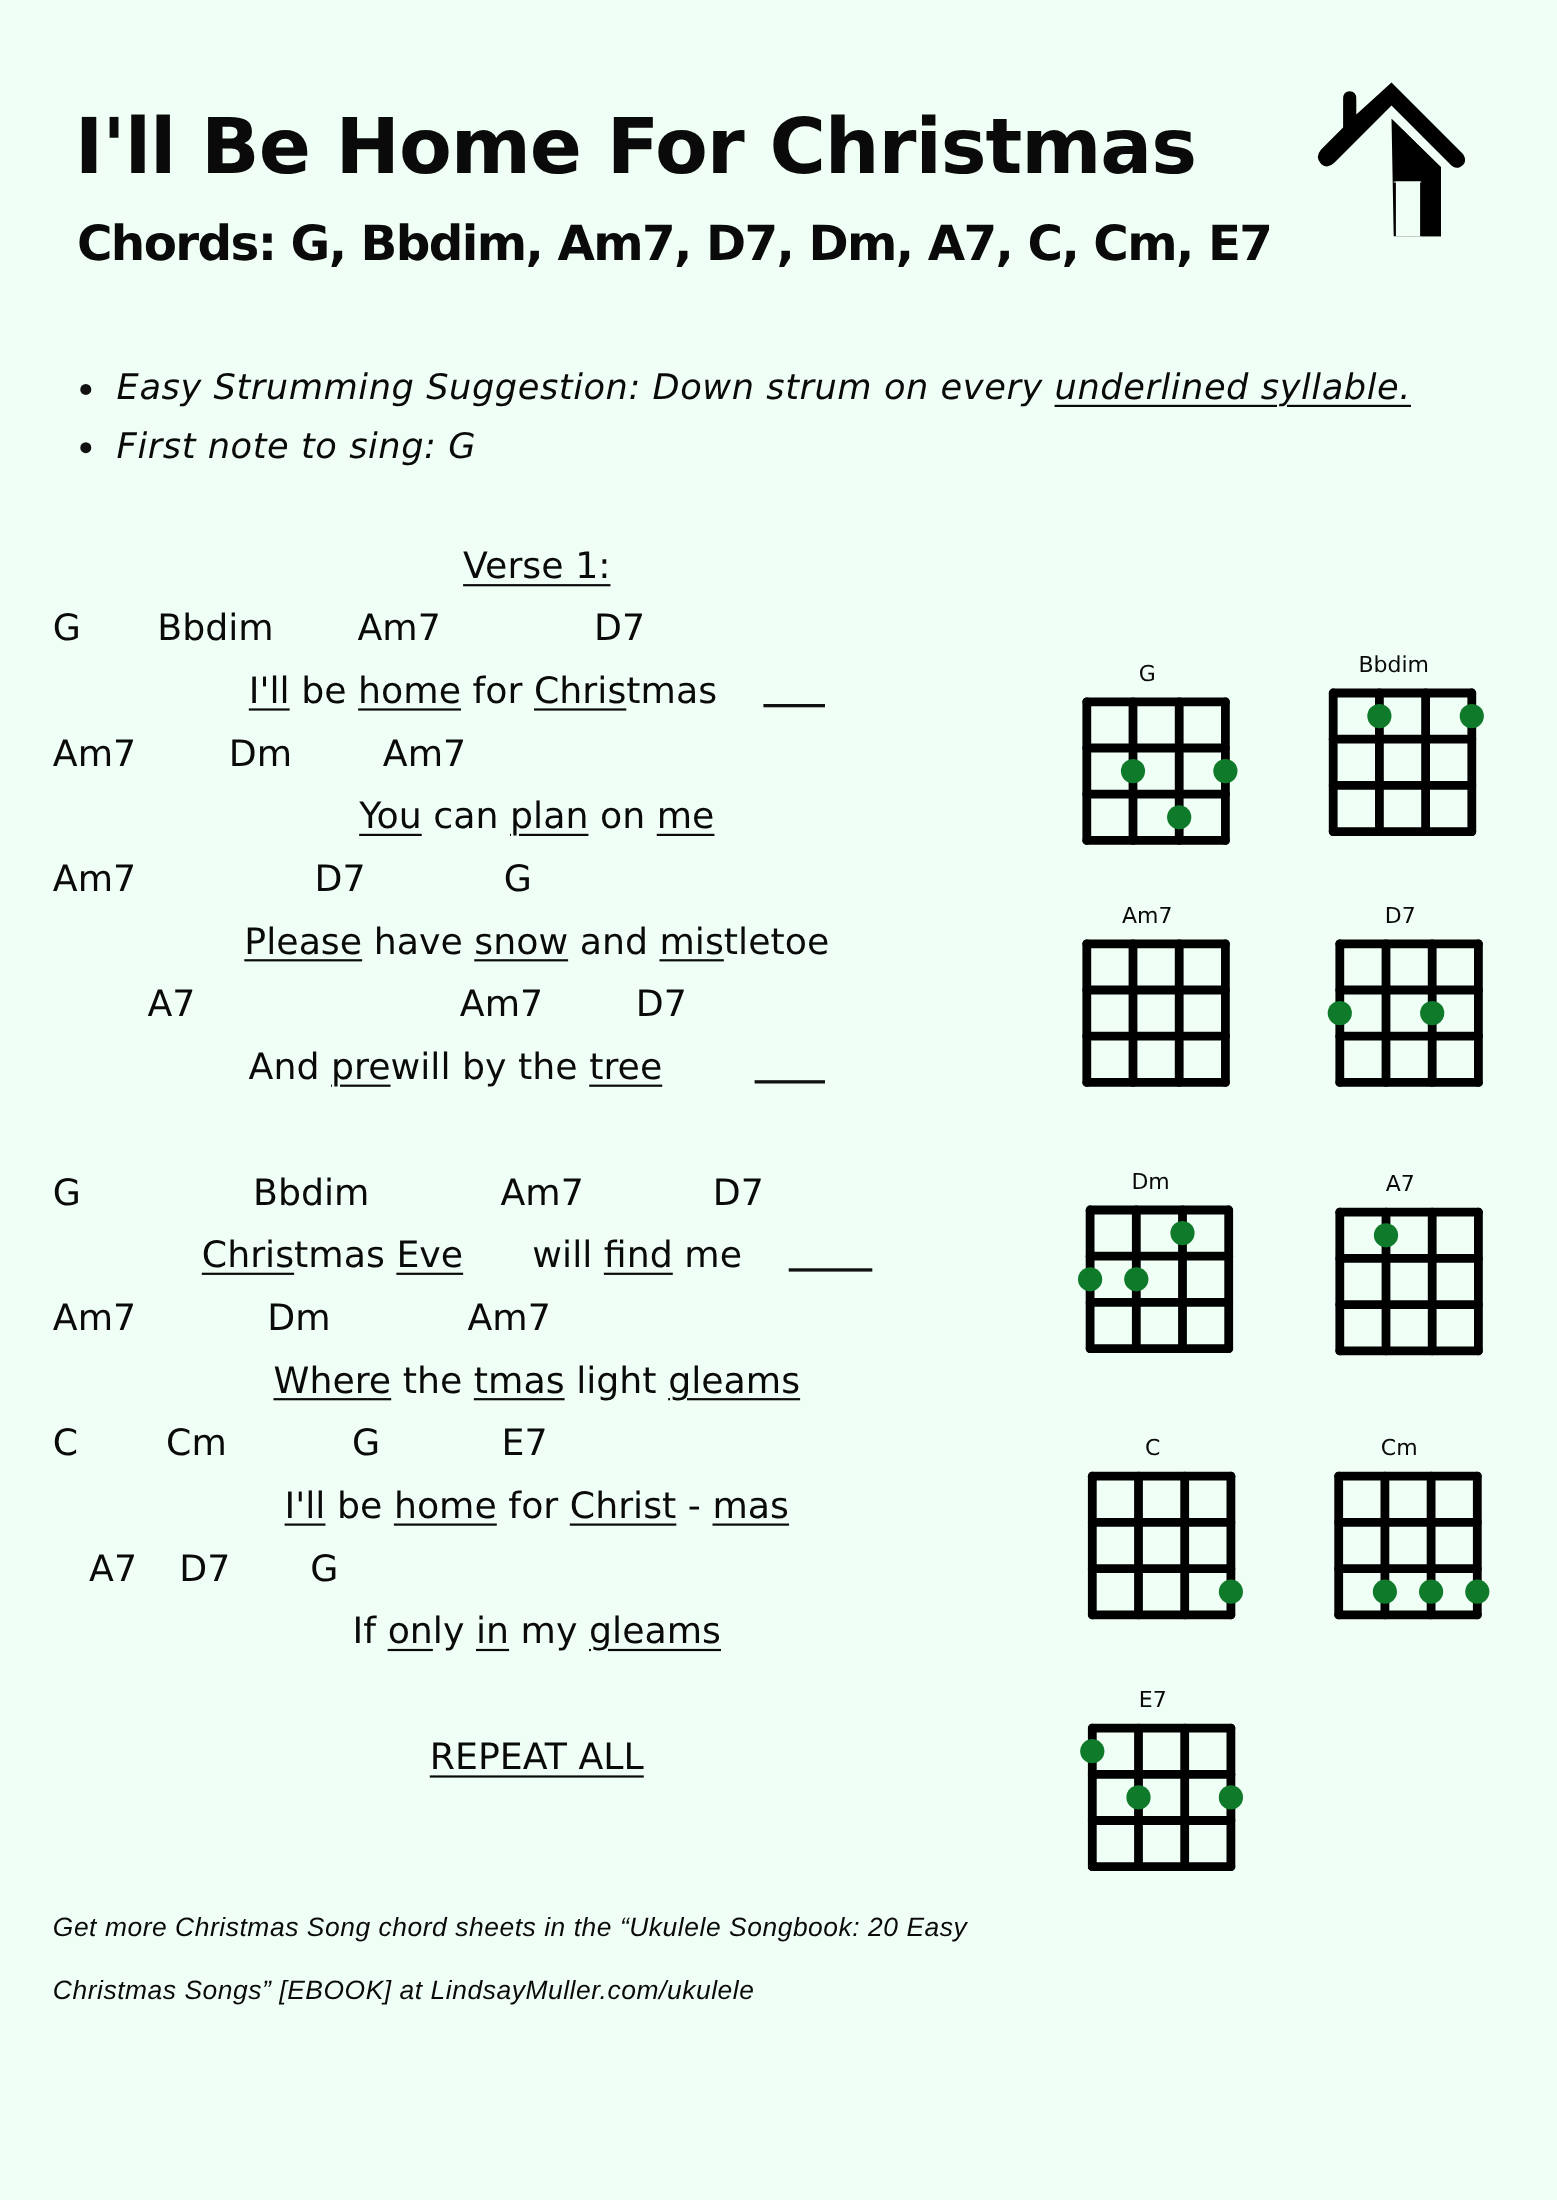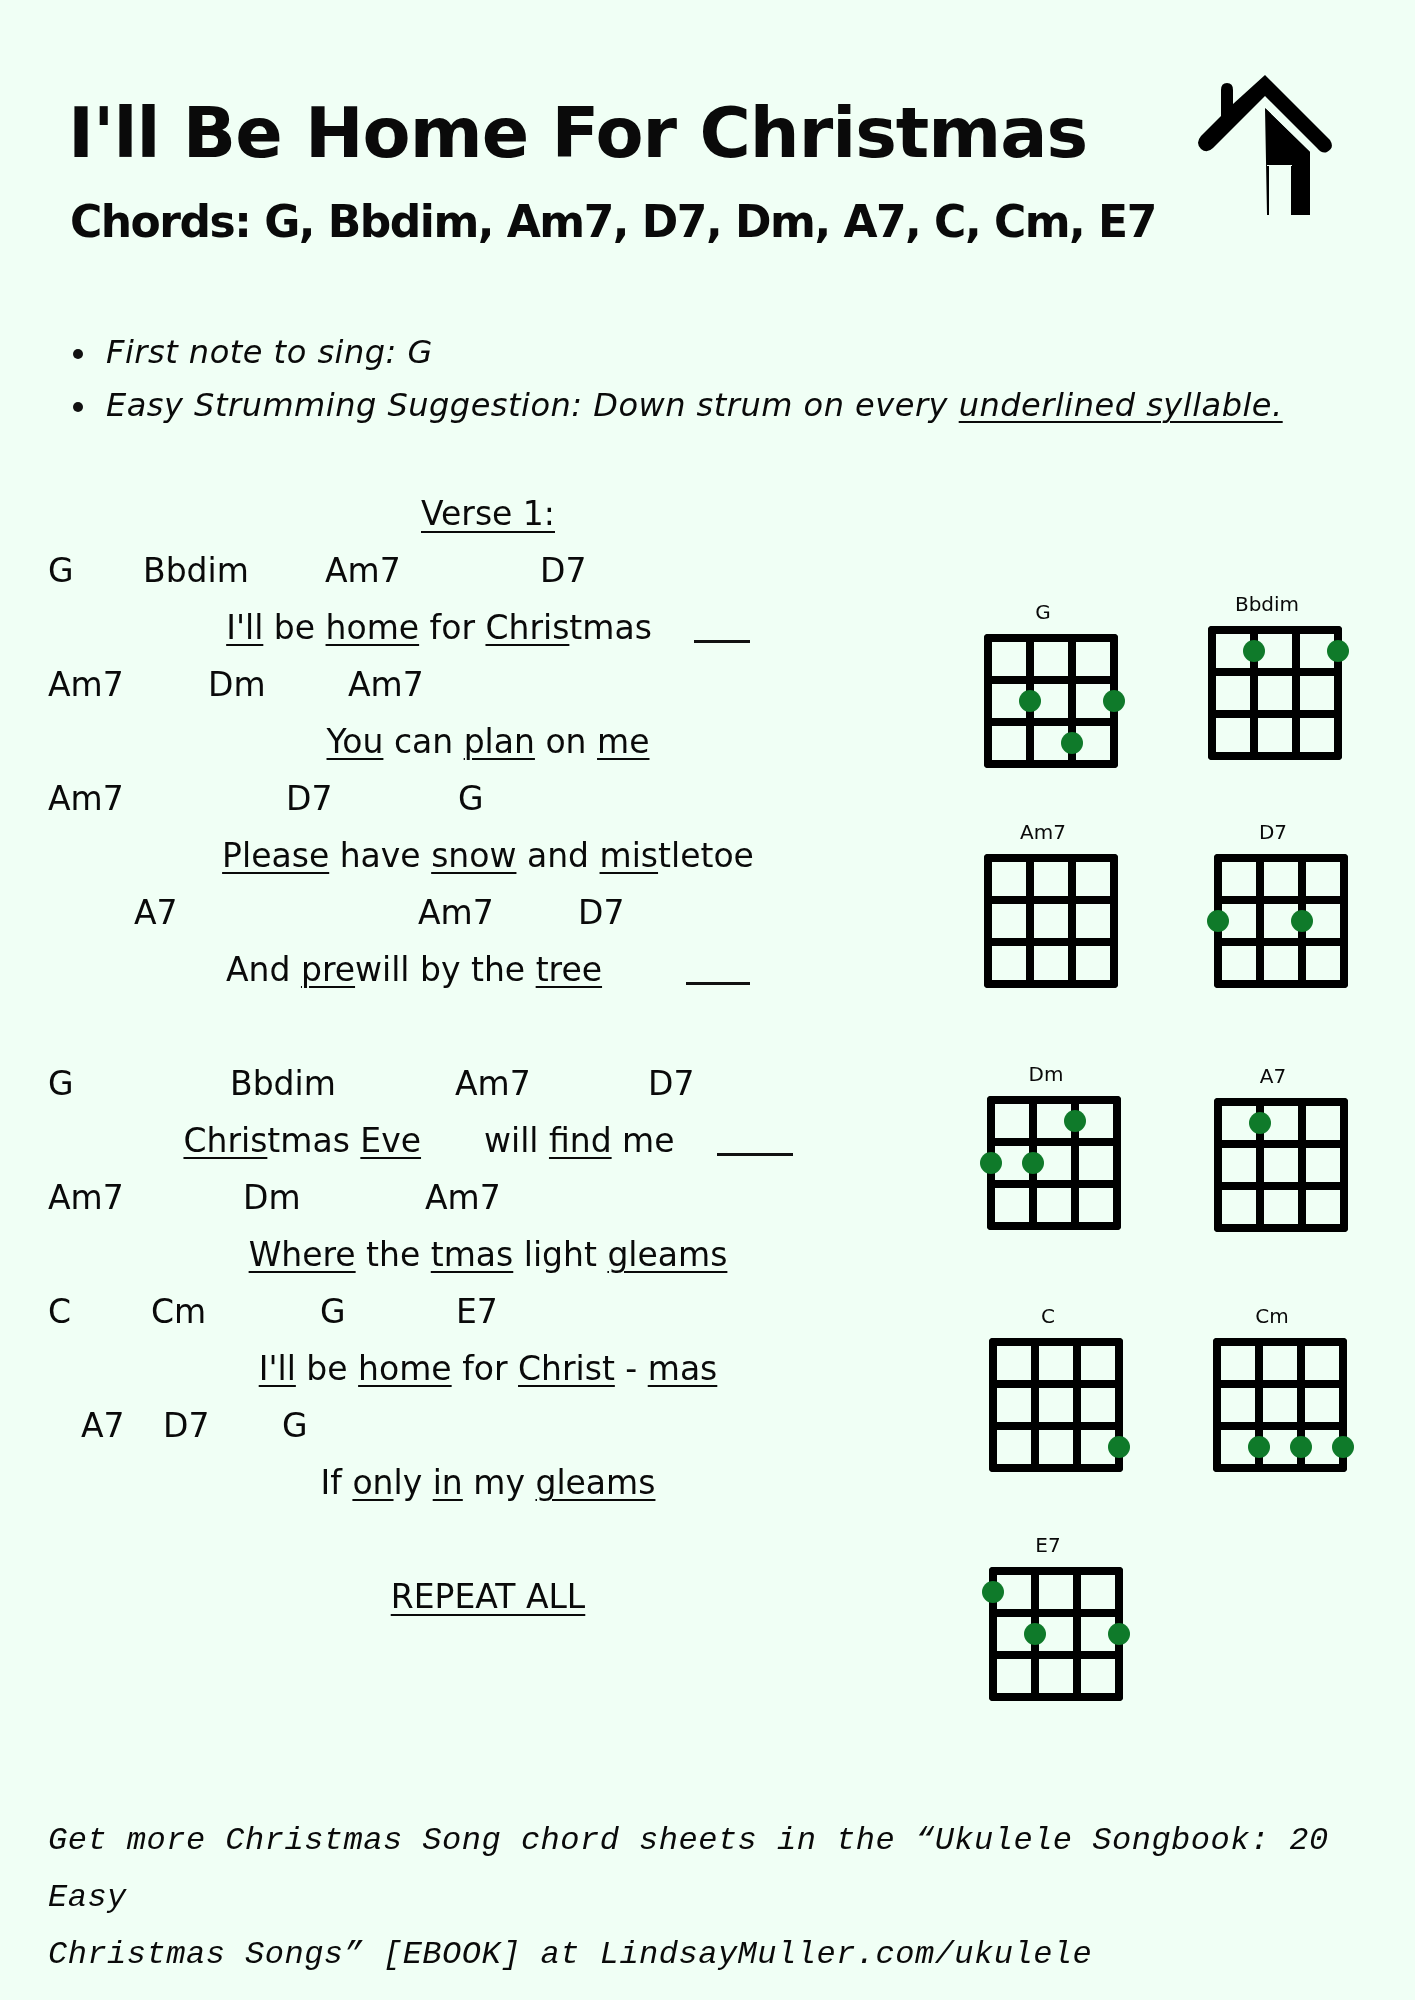--- a/index.html
+++ b/index.html
@@ -71,8 +71,8 @@
 </svg>
 
 <ul class="bullets">
+  <li><span>Easy Strumming Suggestion: Down strum on every </span><span class="u">underlined syllable.</span></li>
   <li>First note to sing: G</li>
-  <li><span>Easy Strumming Suggestion: Down strum on every </span><span class="u">underlined syllable.</span></li>
 </ul>
 
 <div class="lyrics">

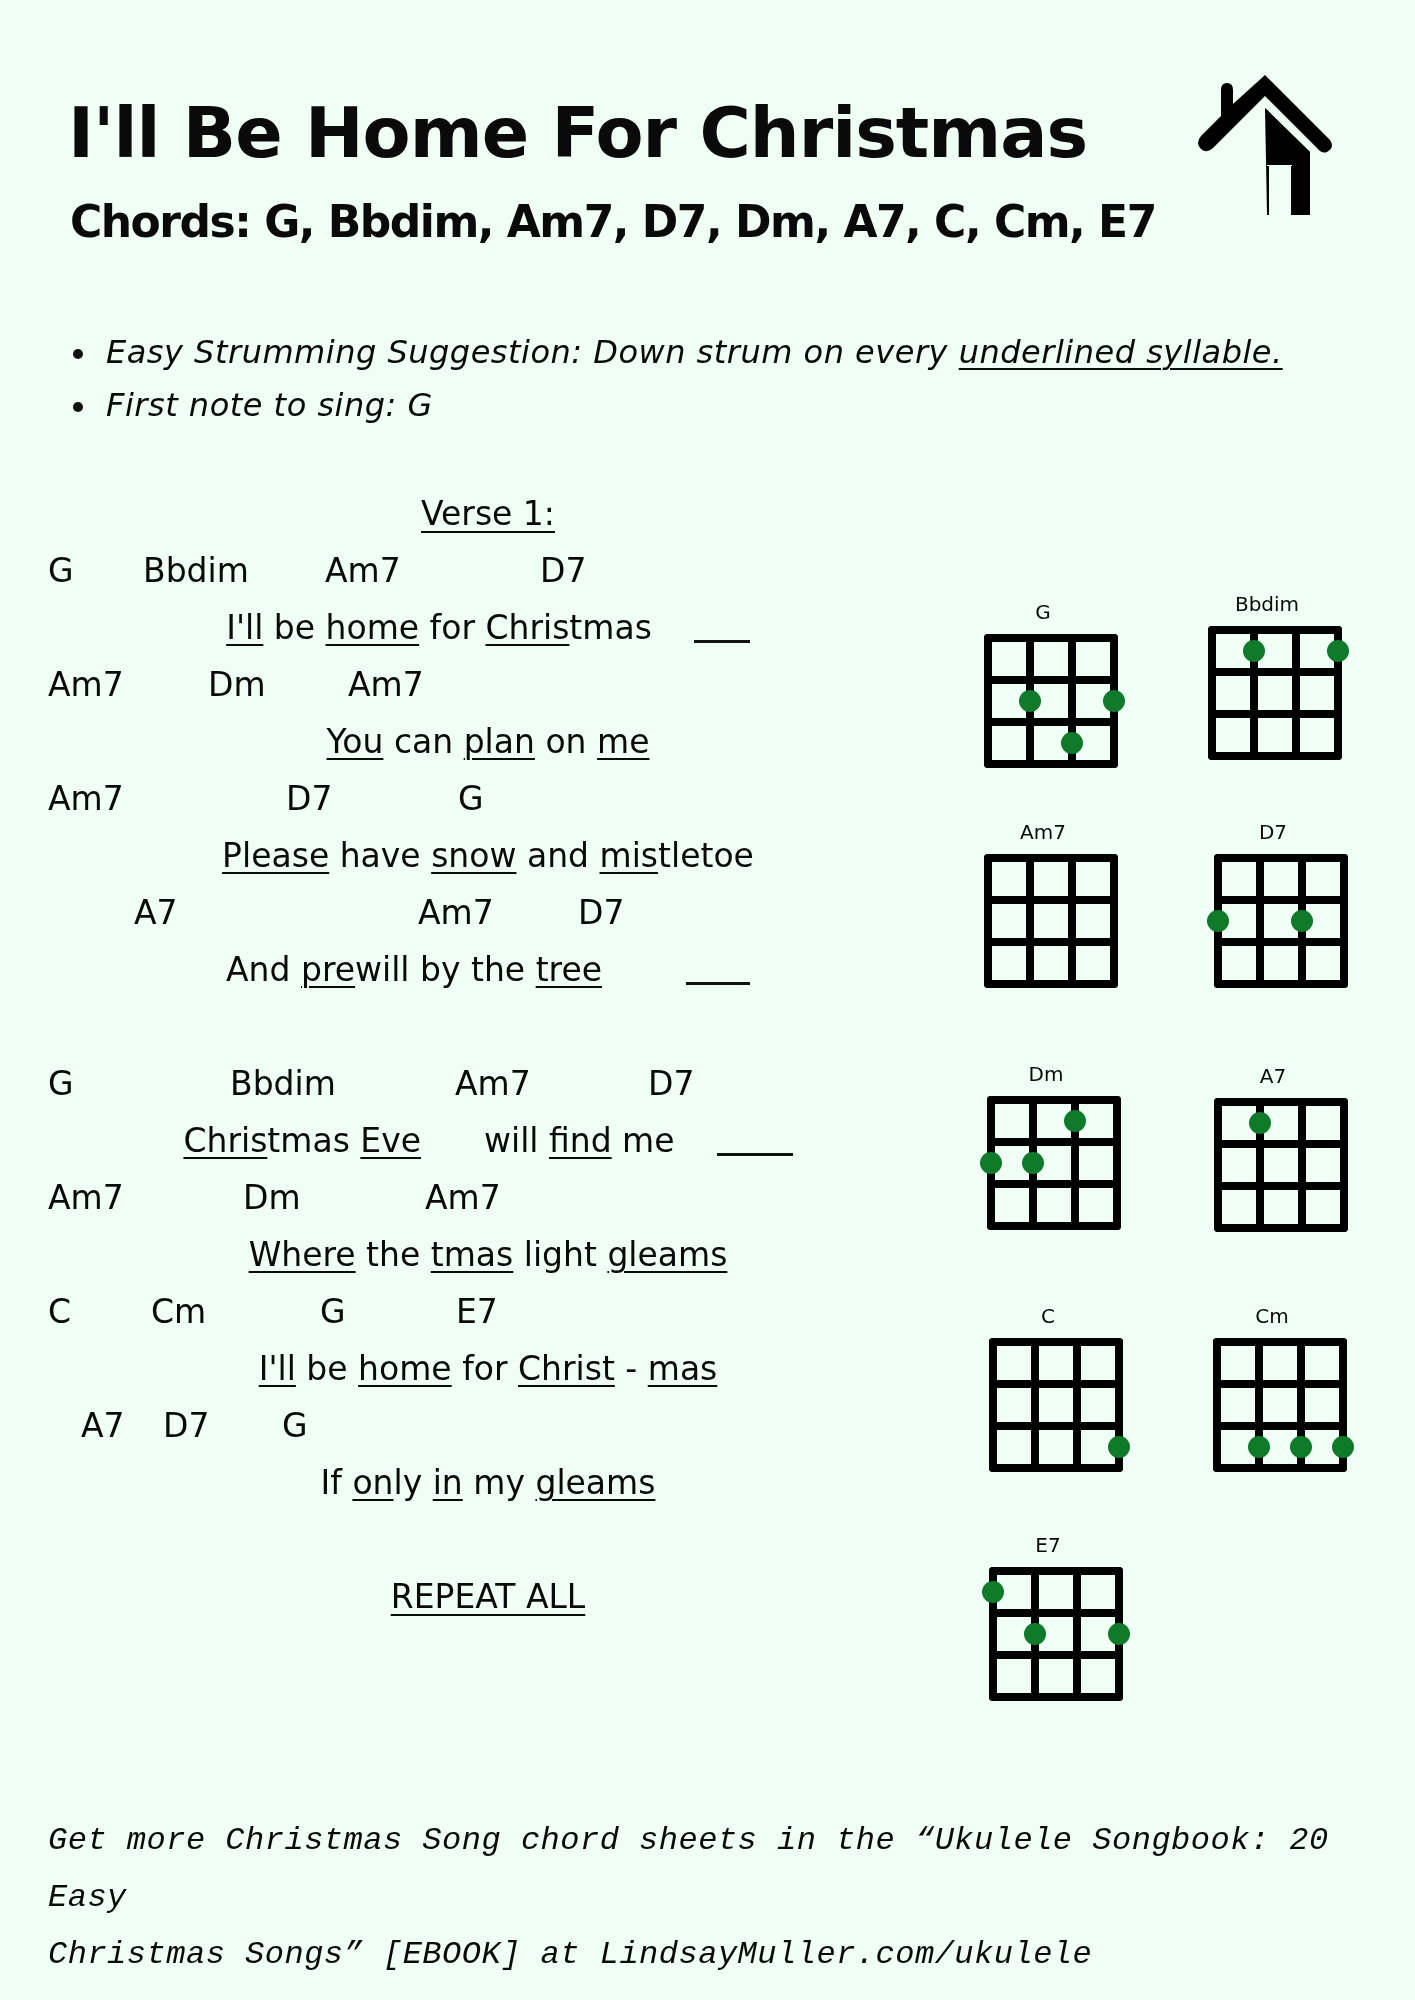--- a/index.html
+++ b/index.html
@@ -44,8 +44,8 @@
   .blank { display: inline-block; border-bottom: 3px solid #111; height: 36px; vertical-align: top; }
 
   .footer {
-    position: absolute; left: 48px; top: 1812px; width: 1340px;
-    font-family: Liberation Mono, monospace; font-style: oblique; font-size: 32px;
+    position: absolute; left: 48px; top: 1724px; width: 1340px;
+    font-family: Liberation Sans, sans-serif; font-style: oblique; font-size: 24px;
     line-height: 57px; letter-spacing: 0.5px;
   }
 

